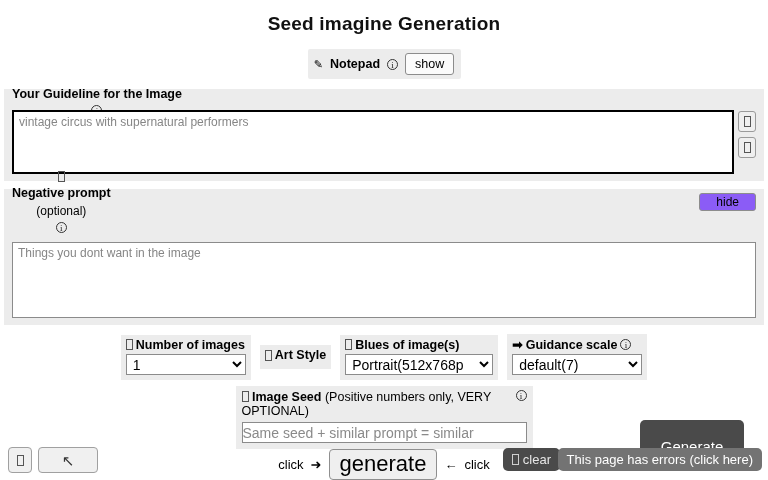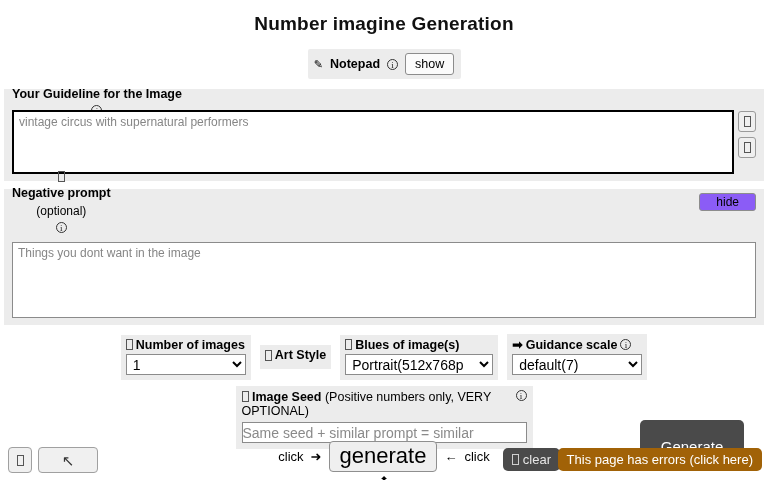--- a/index.html
+++ b/index.html
@@ -352,7 +352,7 @@
 </head>
 <body>
 
-<div class="page-title">Number imagine Generation</div>
+<div class="page-title">Seed imagine Generation</div>
 
 <div class="notepad-row">
   <span class="glyph-pen">✎</span>

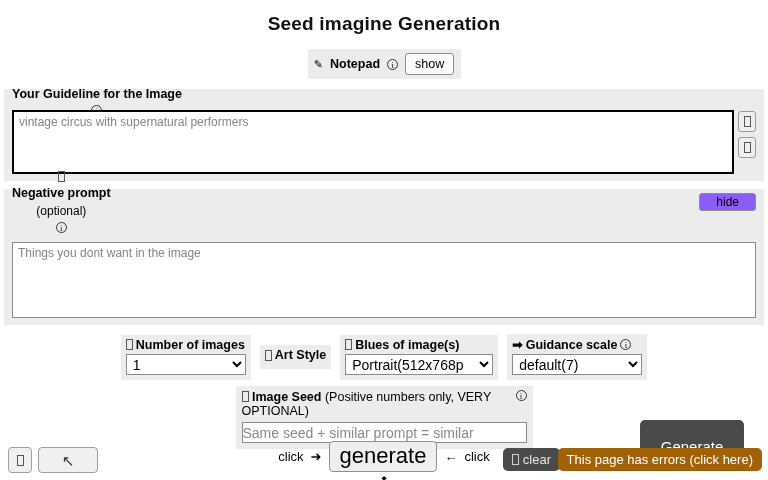--- a/index.html
+++ b/index.html
@@ -272,7 +272,7 @@
   .gen-cluster {
     position: absolute;
     left: 0; right: 0;
-    bottom: 8px;
+    bottom: 0;
     display: flex;
     justify-content: center;
     align-items: center;

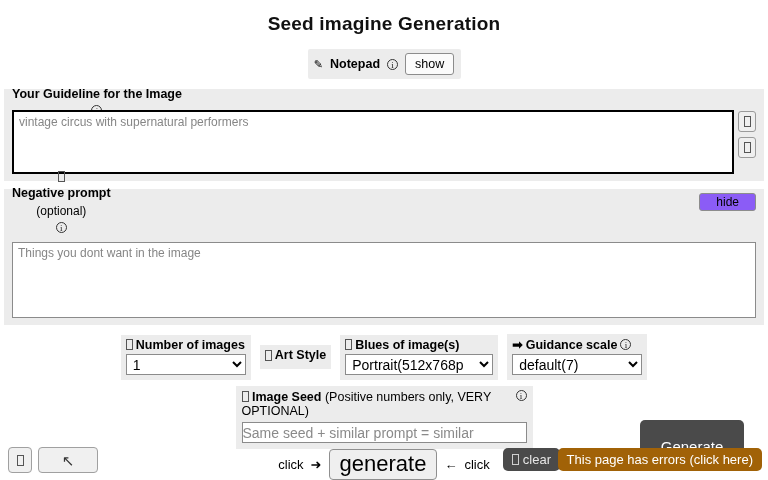--- a/index.html
+++ b/index.html
@@ -340,7 +340,7 @@
     position: absolute;
     right: 6px;
     bottom: 9px;
-    background: #a16207;
+    background: #737373;
     color: #ffffff;
     border-radius: 5px;
     font-size: 13px;

